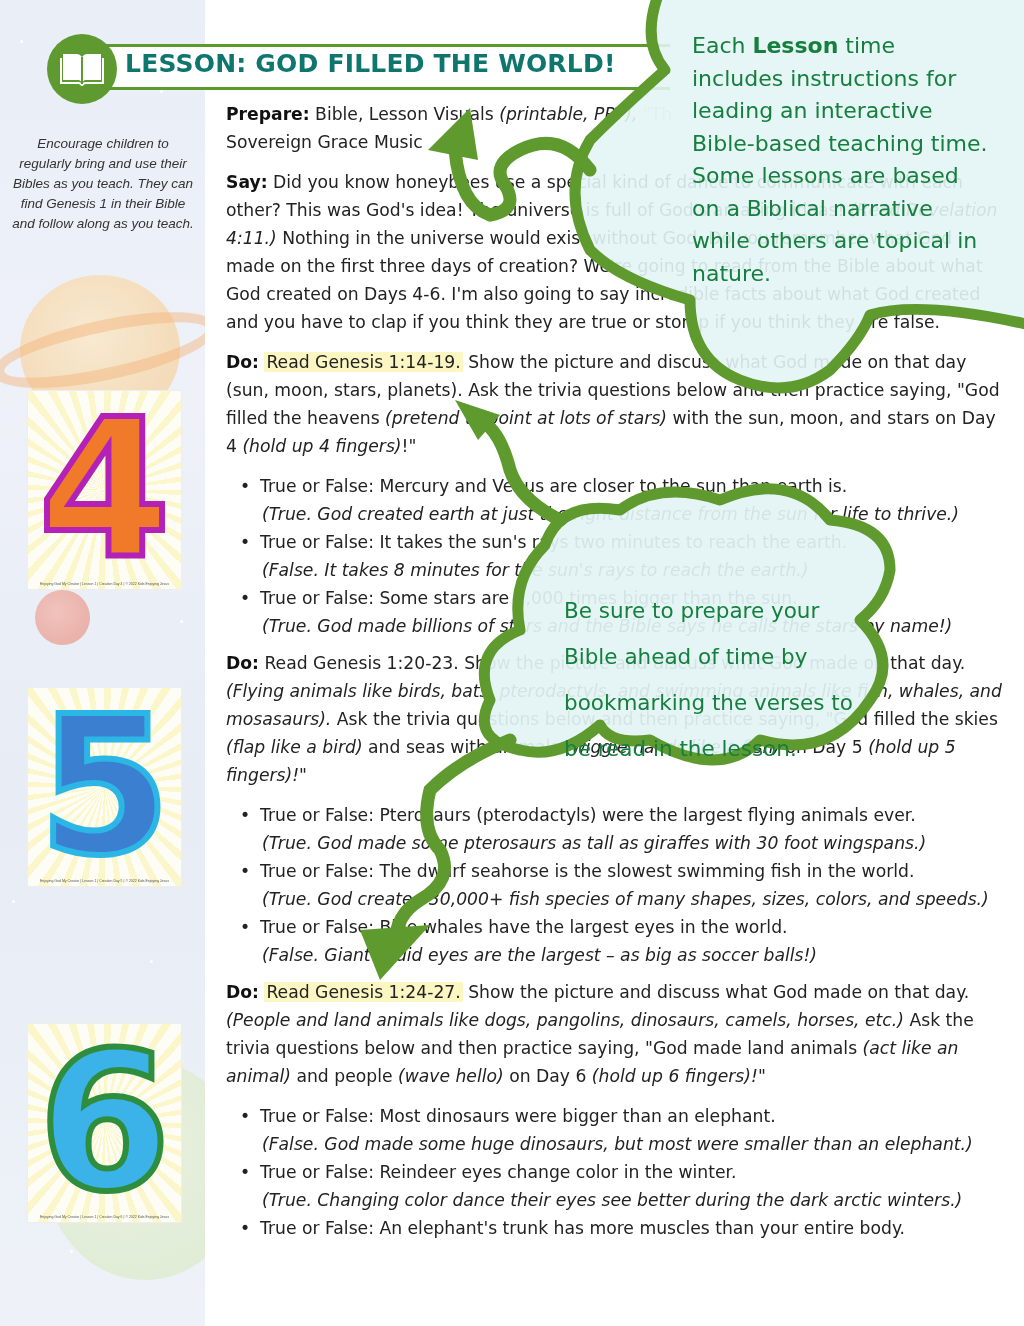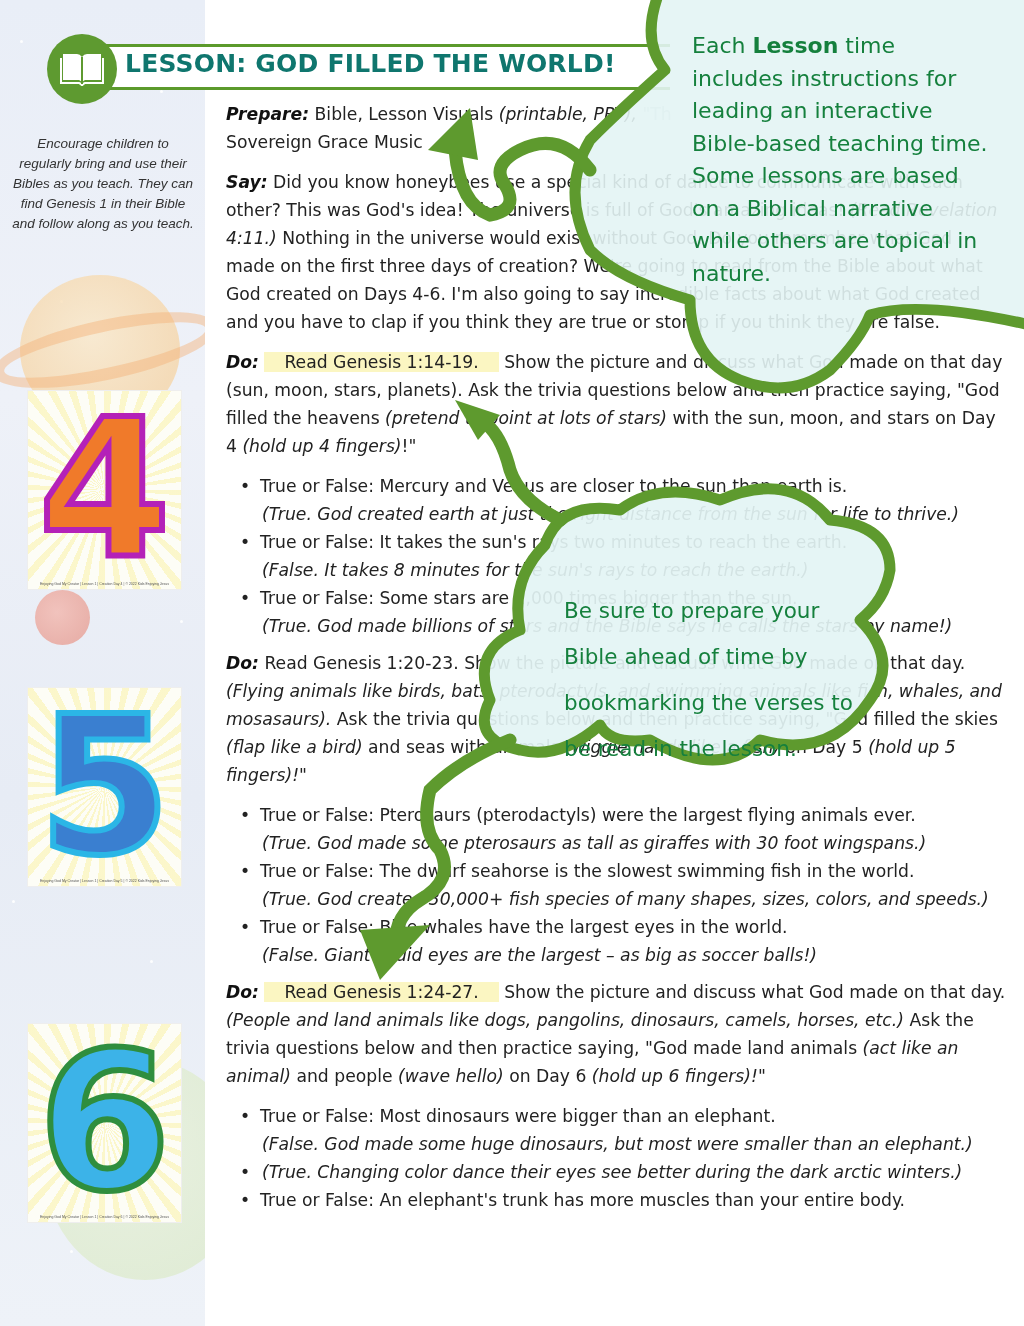--- a/index.html
+++ b/index.html
@@ -50,7 +50,7 @@
   .main { position: absolute; left: 226px; top: 100px; width: 780px; font-family: "DejaVu Sans", sans-serif;
     font-size: 17.2px; line-height: 28px; color: #222; }
   .para { margin-bottom: 12px; }
-  .para b { font-weight: bold; color: #111; font-style: italic; }
+  .para b { font-weight: bold; color: #111; }
   .para i, .ans { font-style: italic; }
   .hl { background: #fbf6c2; padding: 0 20px; }
   .tf-list { list-style: none; margin: 0 0 9px 14px; }

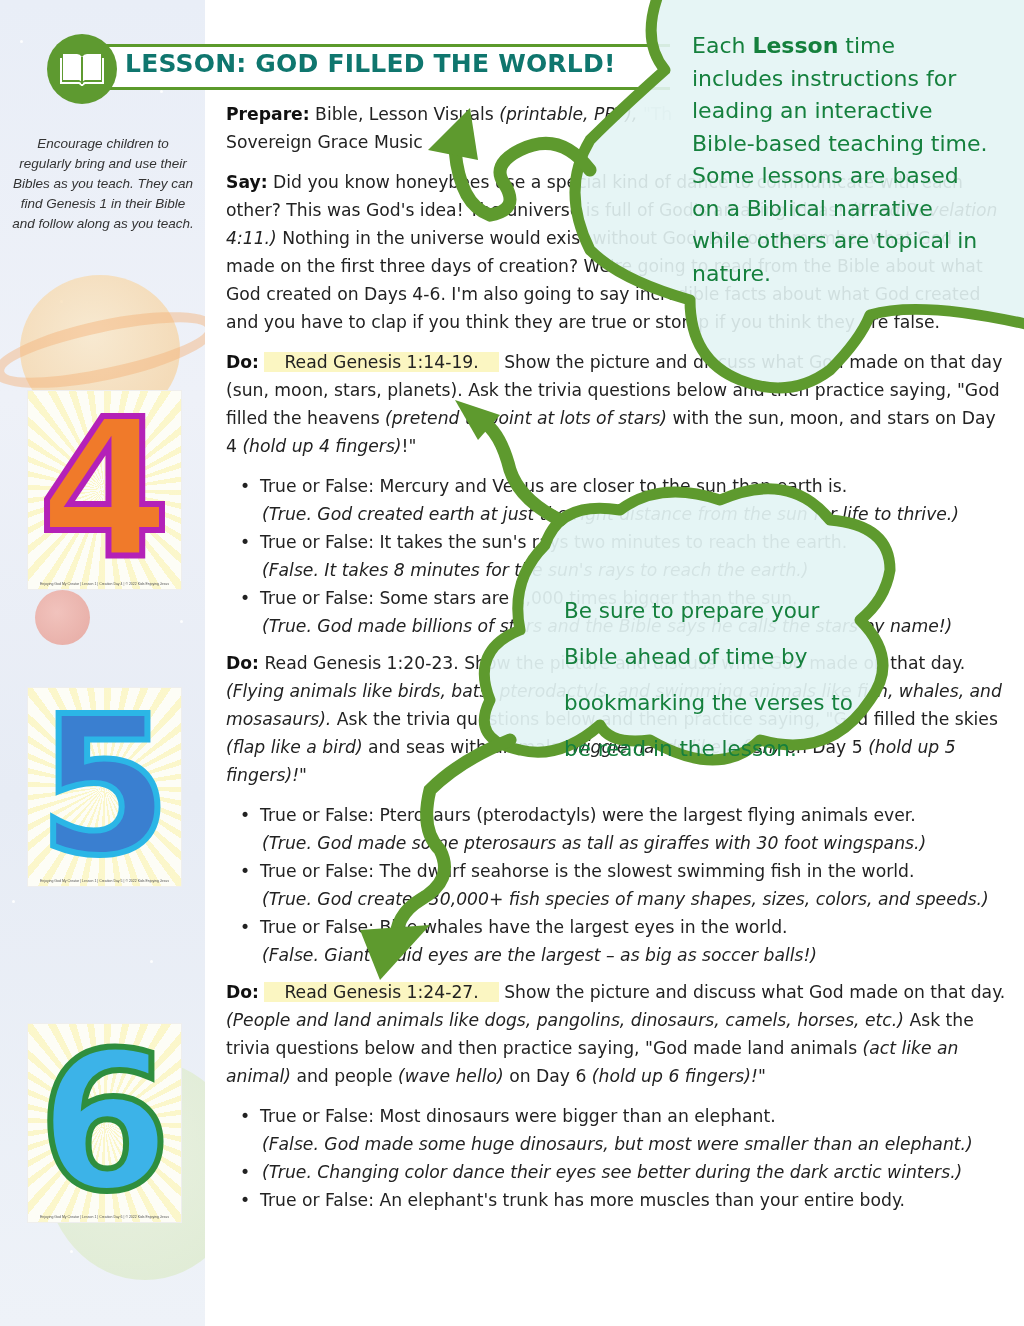--- a/index.html
+++ b/index.html
@@ -52,7 +52,7 @@
   .para { margin-bottom: 12px; }
   .para b { font-weight: bold; color: #111; }
   .para i, .ans { font-style: italic; }
-  .hl { background: #fbf6c2; padding: 0 20px; }
+  .hl { background: #fbf6c2; padding: 0 2px; }
   .tf-list { list-style: none; margin: 0 0 9px 14px; }
   .tf-list li { position: relative; padding-left: 20px; }
   .tf-list li::before { content: "•"; position: absolute; left: 0; top: 0; }

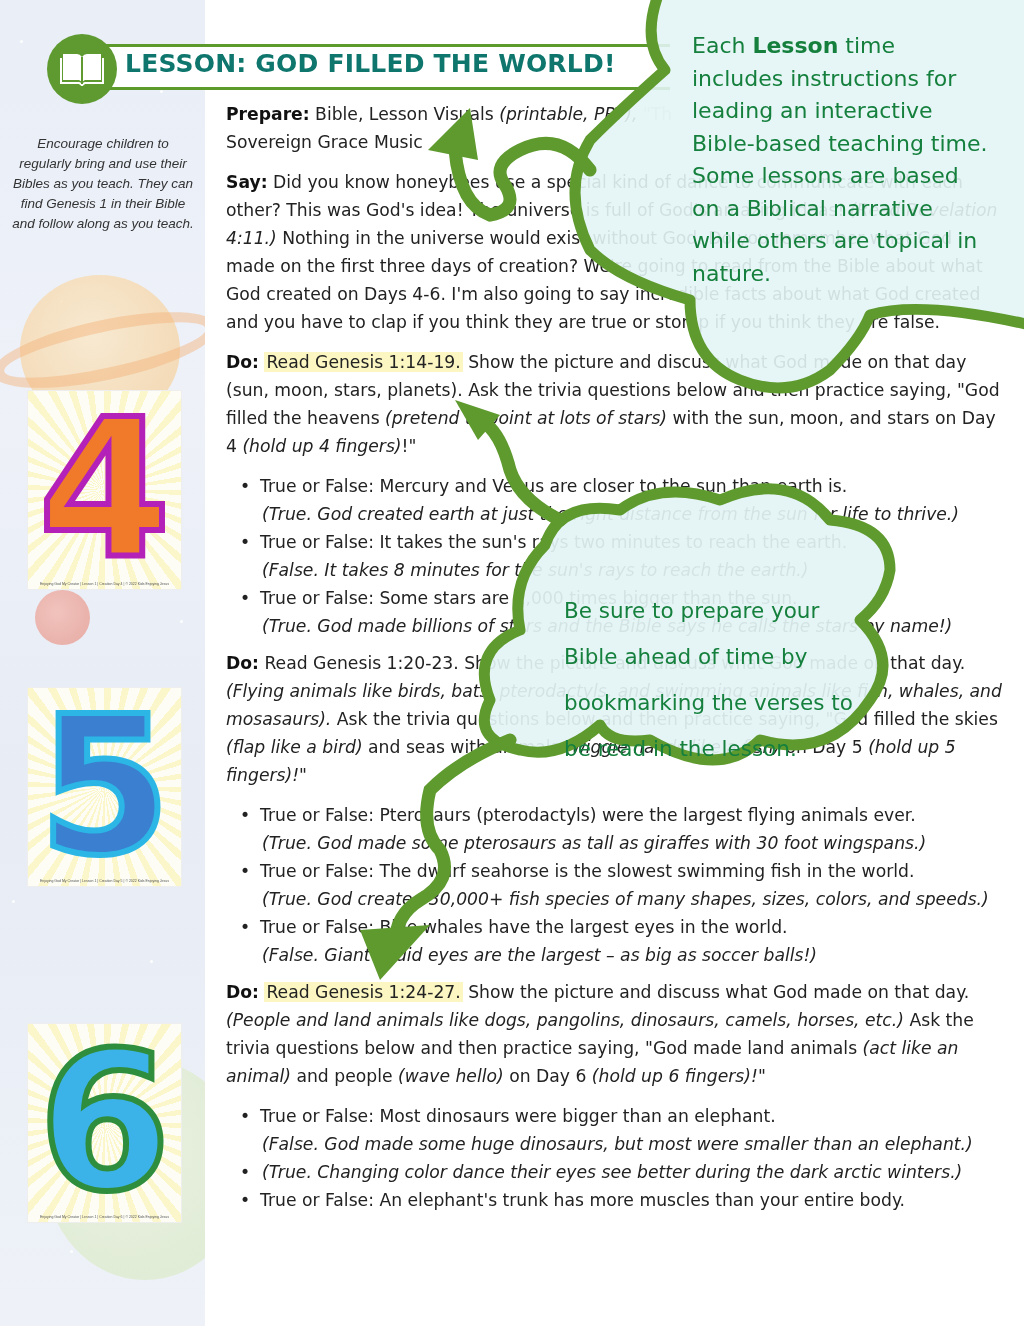--- a/index.html
+++ b/index.html
@@ -145,7 +145,7 @@
   </p>
   <ul class="tf-list">
     <li><span>True or False: Most dinosaurs were bigger than an elephant.</span><span class="ans">(False. God made some huge dinosaurs, but most were smaller than an elephant.)</span></li>
-    <li><span class="ans">(True. Changing color dance their eyes see better during the dark arctic winters.)</span></li>
+    <li><span>True or False: Reindeer eyes change color in the winter.</span><span class="ans">(True. Changing color dance their eyes see better during the dark arctic winters.)</span></li>
     <li><span>True or False: An elephant's trunk has more muscles than your entire body.</span></li>
   </ul>
 </div>

